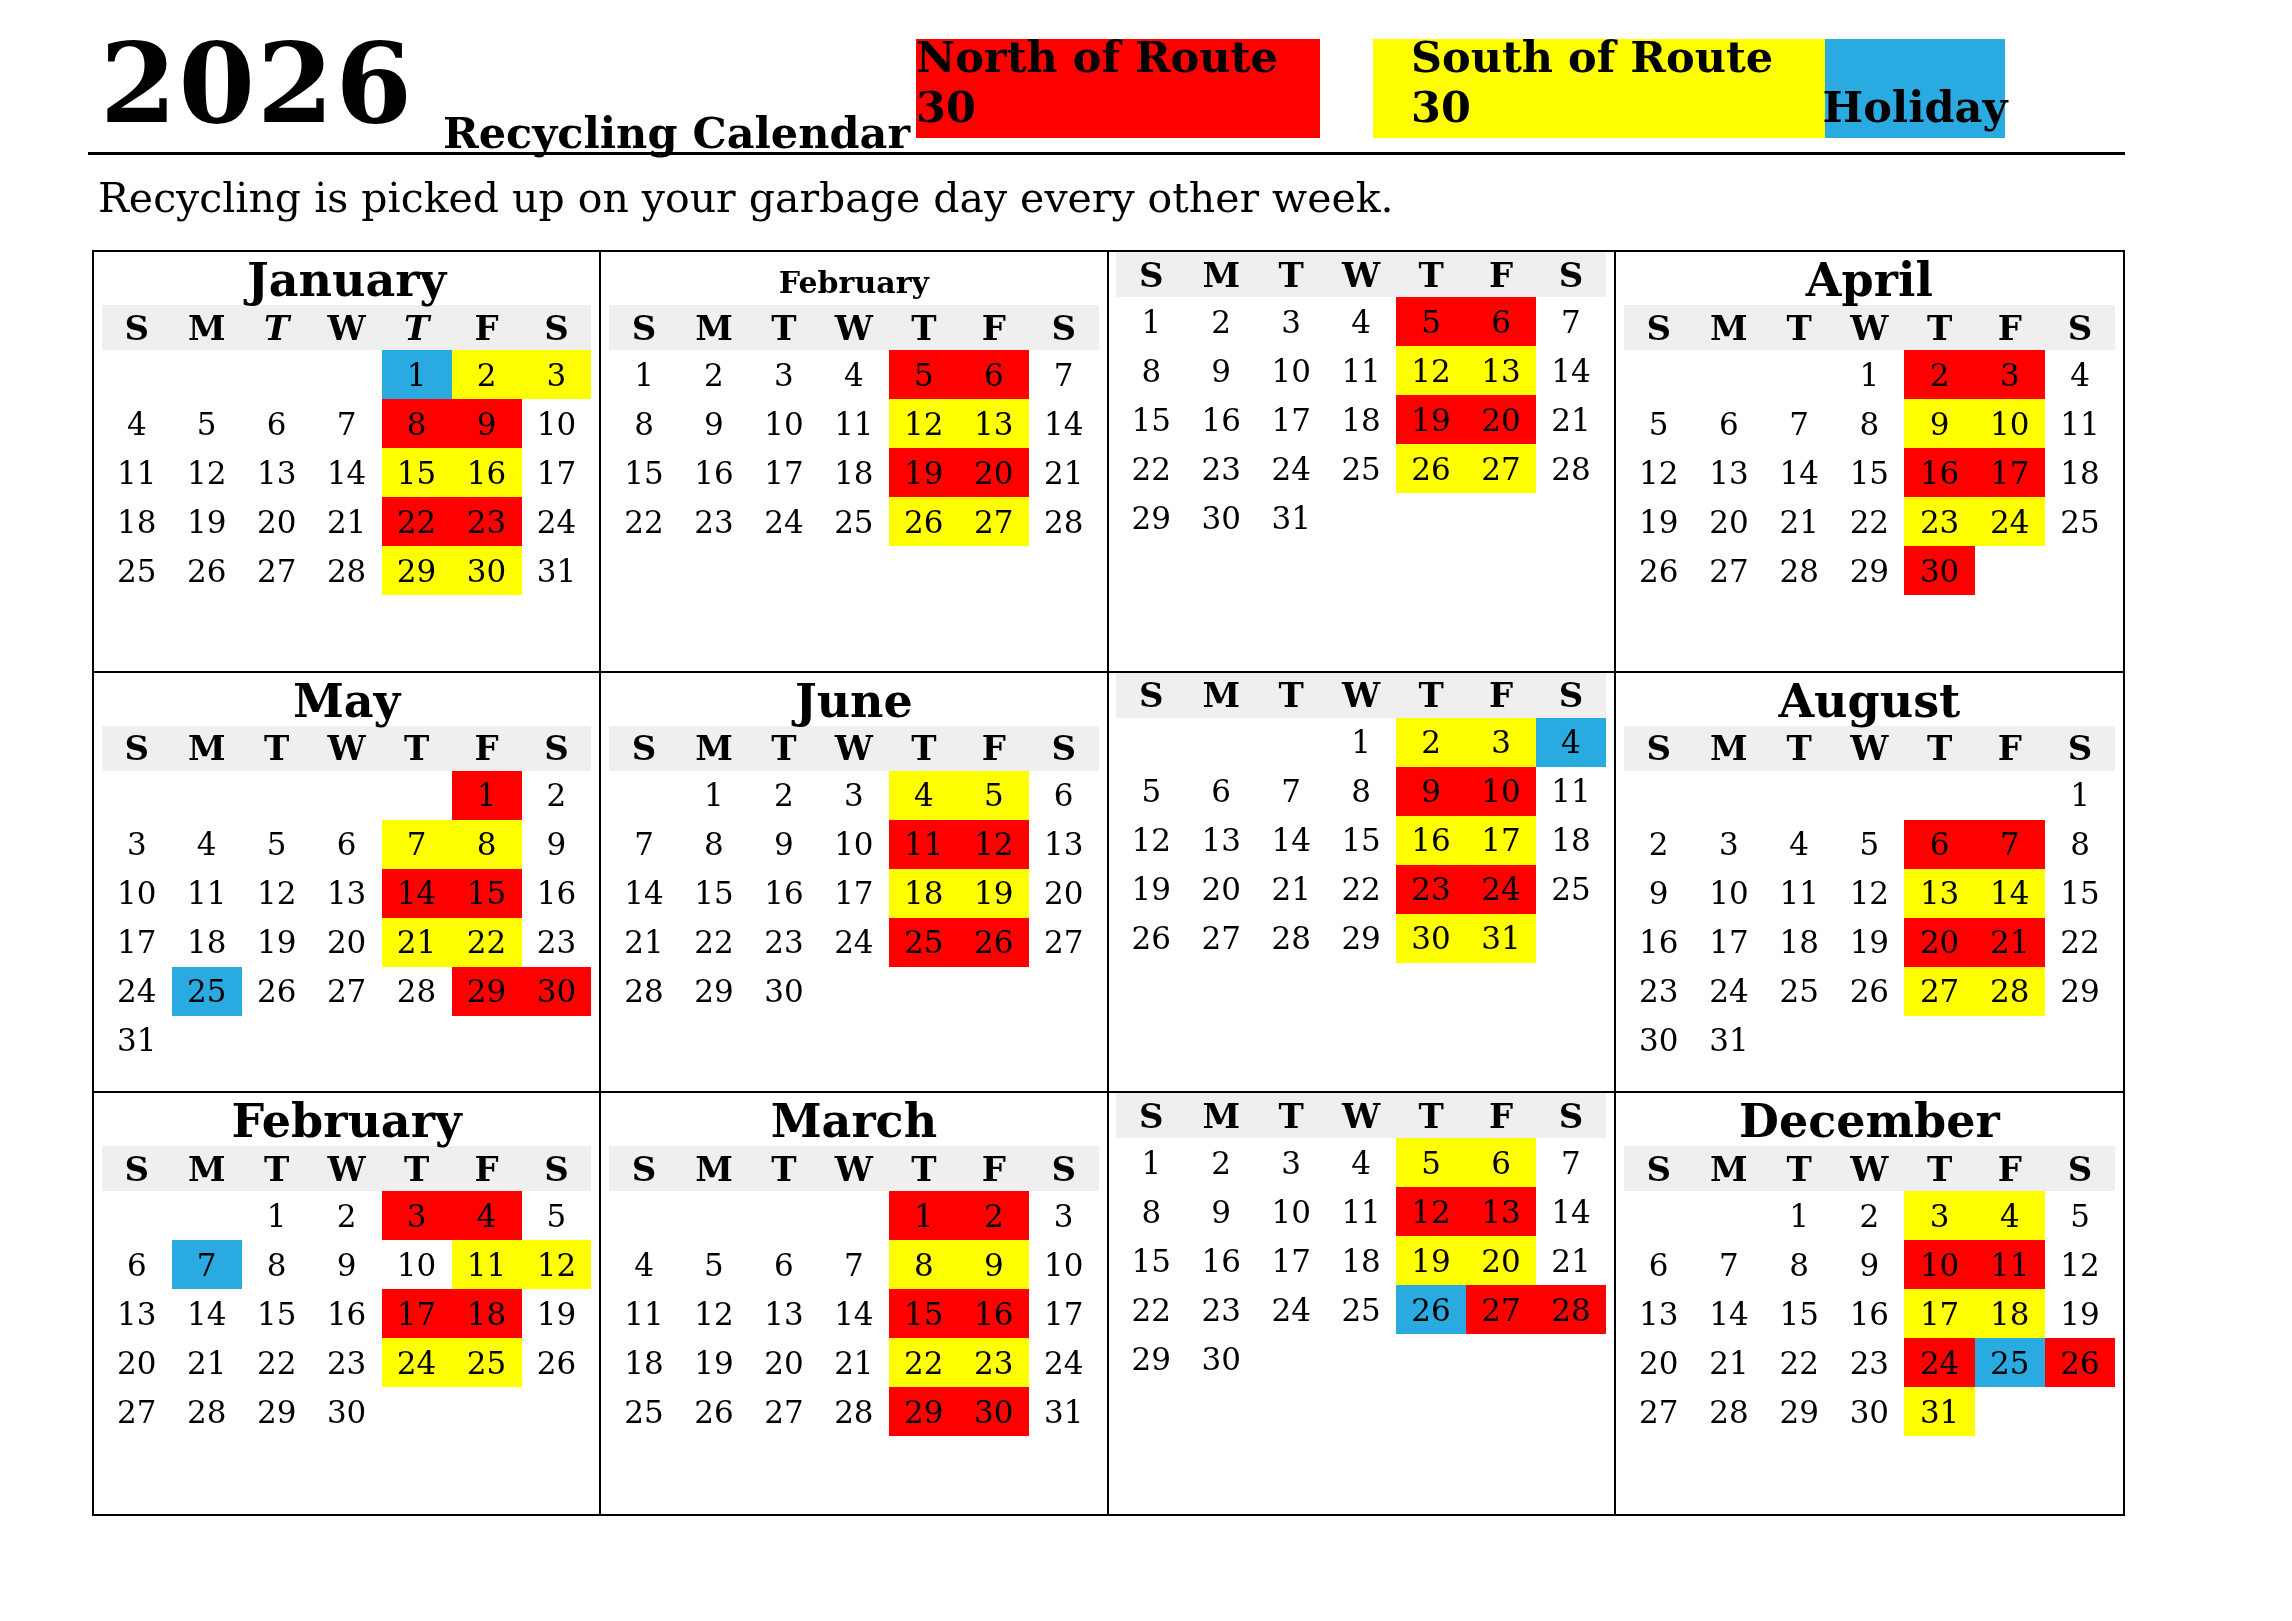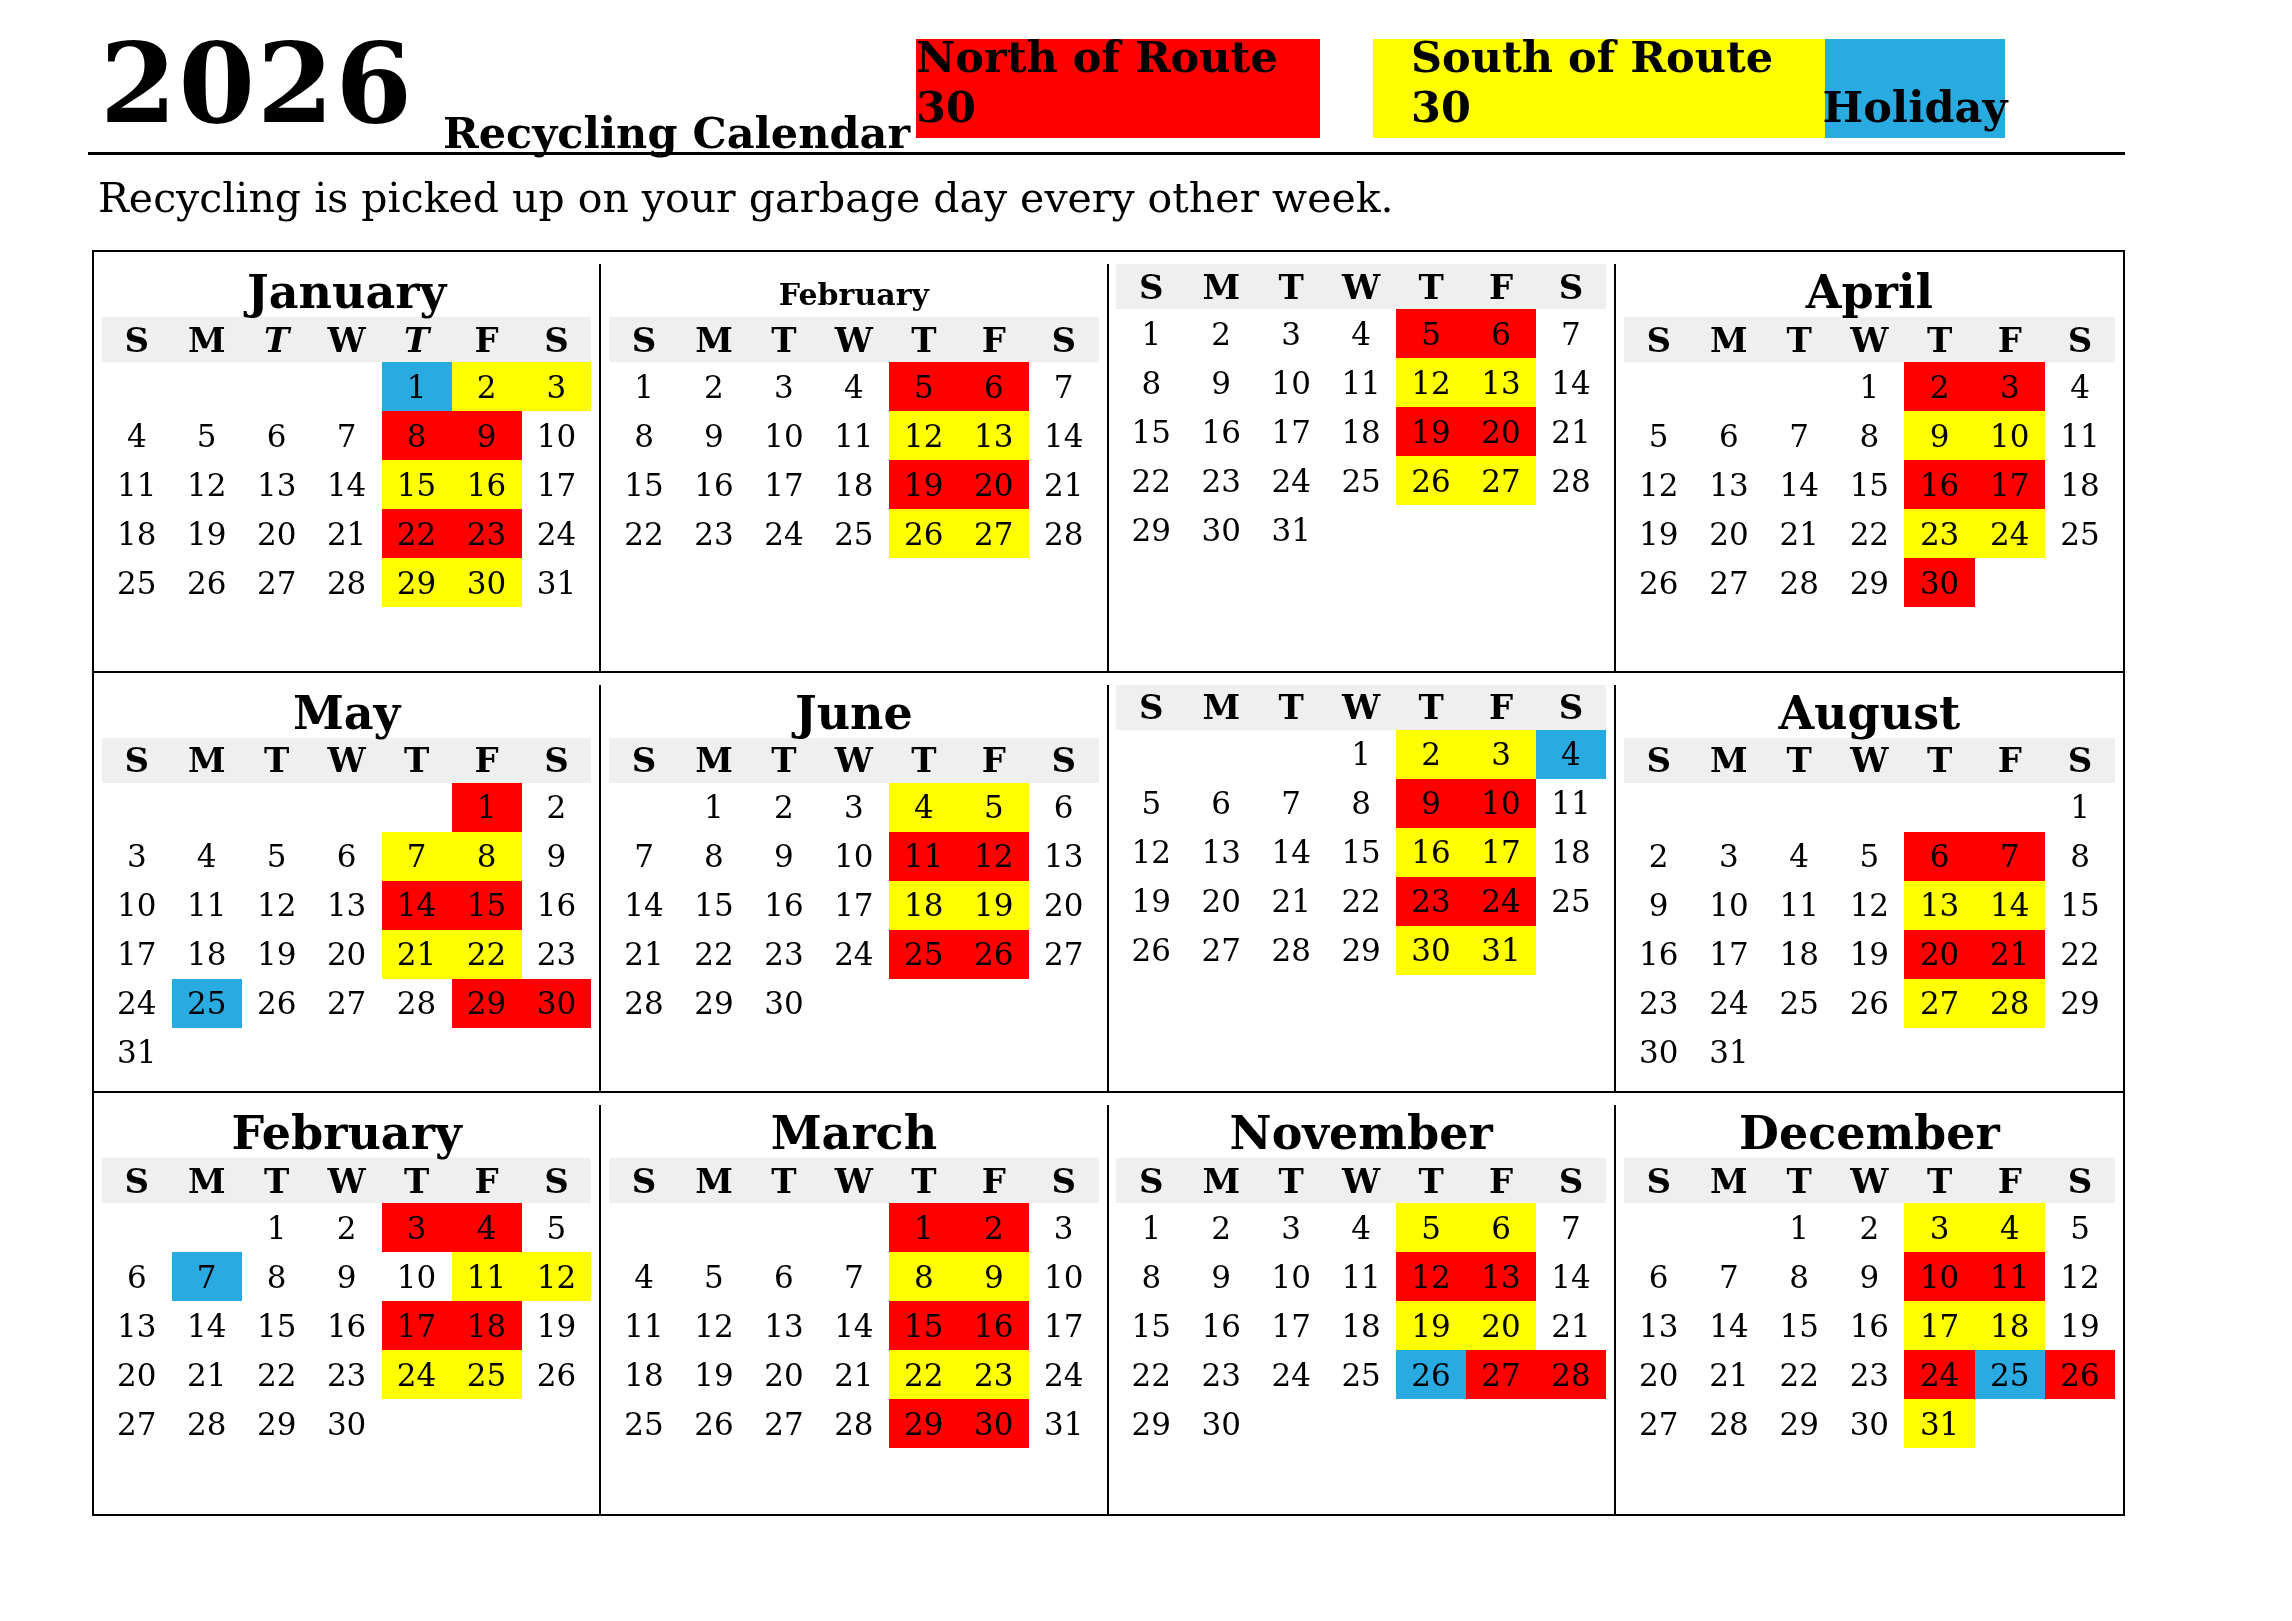--- a/index.html
+++ b/index.html
@@ -20,7 +20,7 @@
   .calendar { position:absolute; left:92px; top:250px; width:2033px; height:1266px;
               border:2.9px solid #000; display:grid;
               grid-template-columns:repeat(4,1fr); grid-template-rows:repeat(3,1fr); }
-  .month-panel { border-right:2px solid #000; border-bottom:2px solid #000; position:relative; overflow:hidden;margin-top:12px; }
+  .month-panel { border-right:2px solid #000; border-bottom:2px solid #000; position:relative; overflow:hidden; }
   .month-panel:nth-child(4n) { border-right:none; }
   .month-panel:nth-child(n+9) { border-bottom:none; }
 

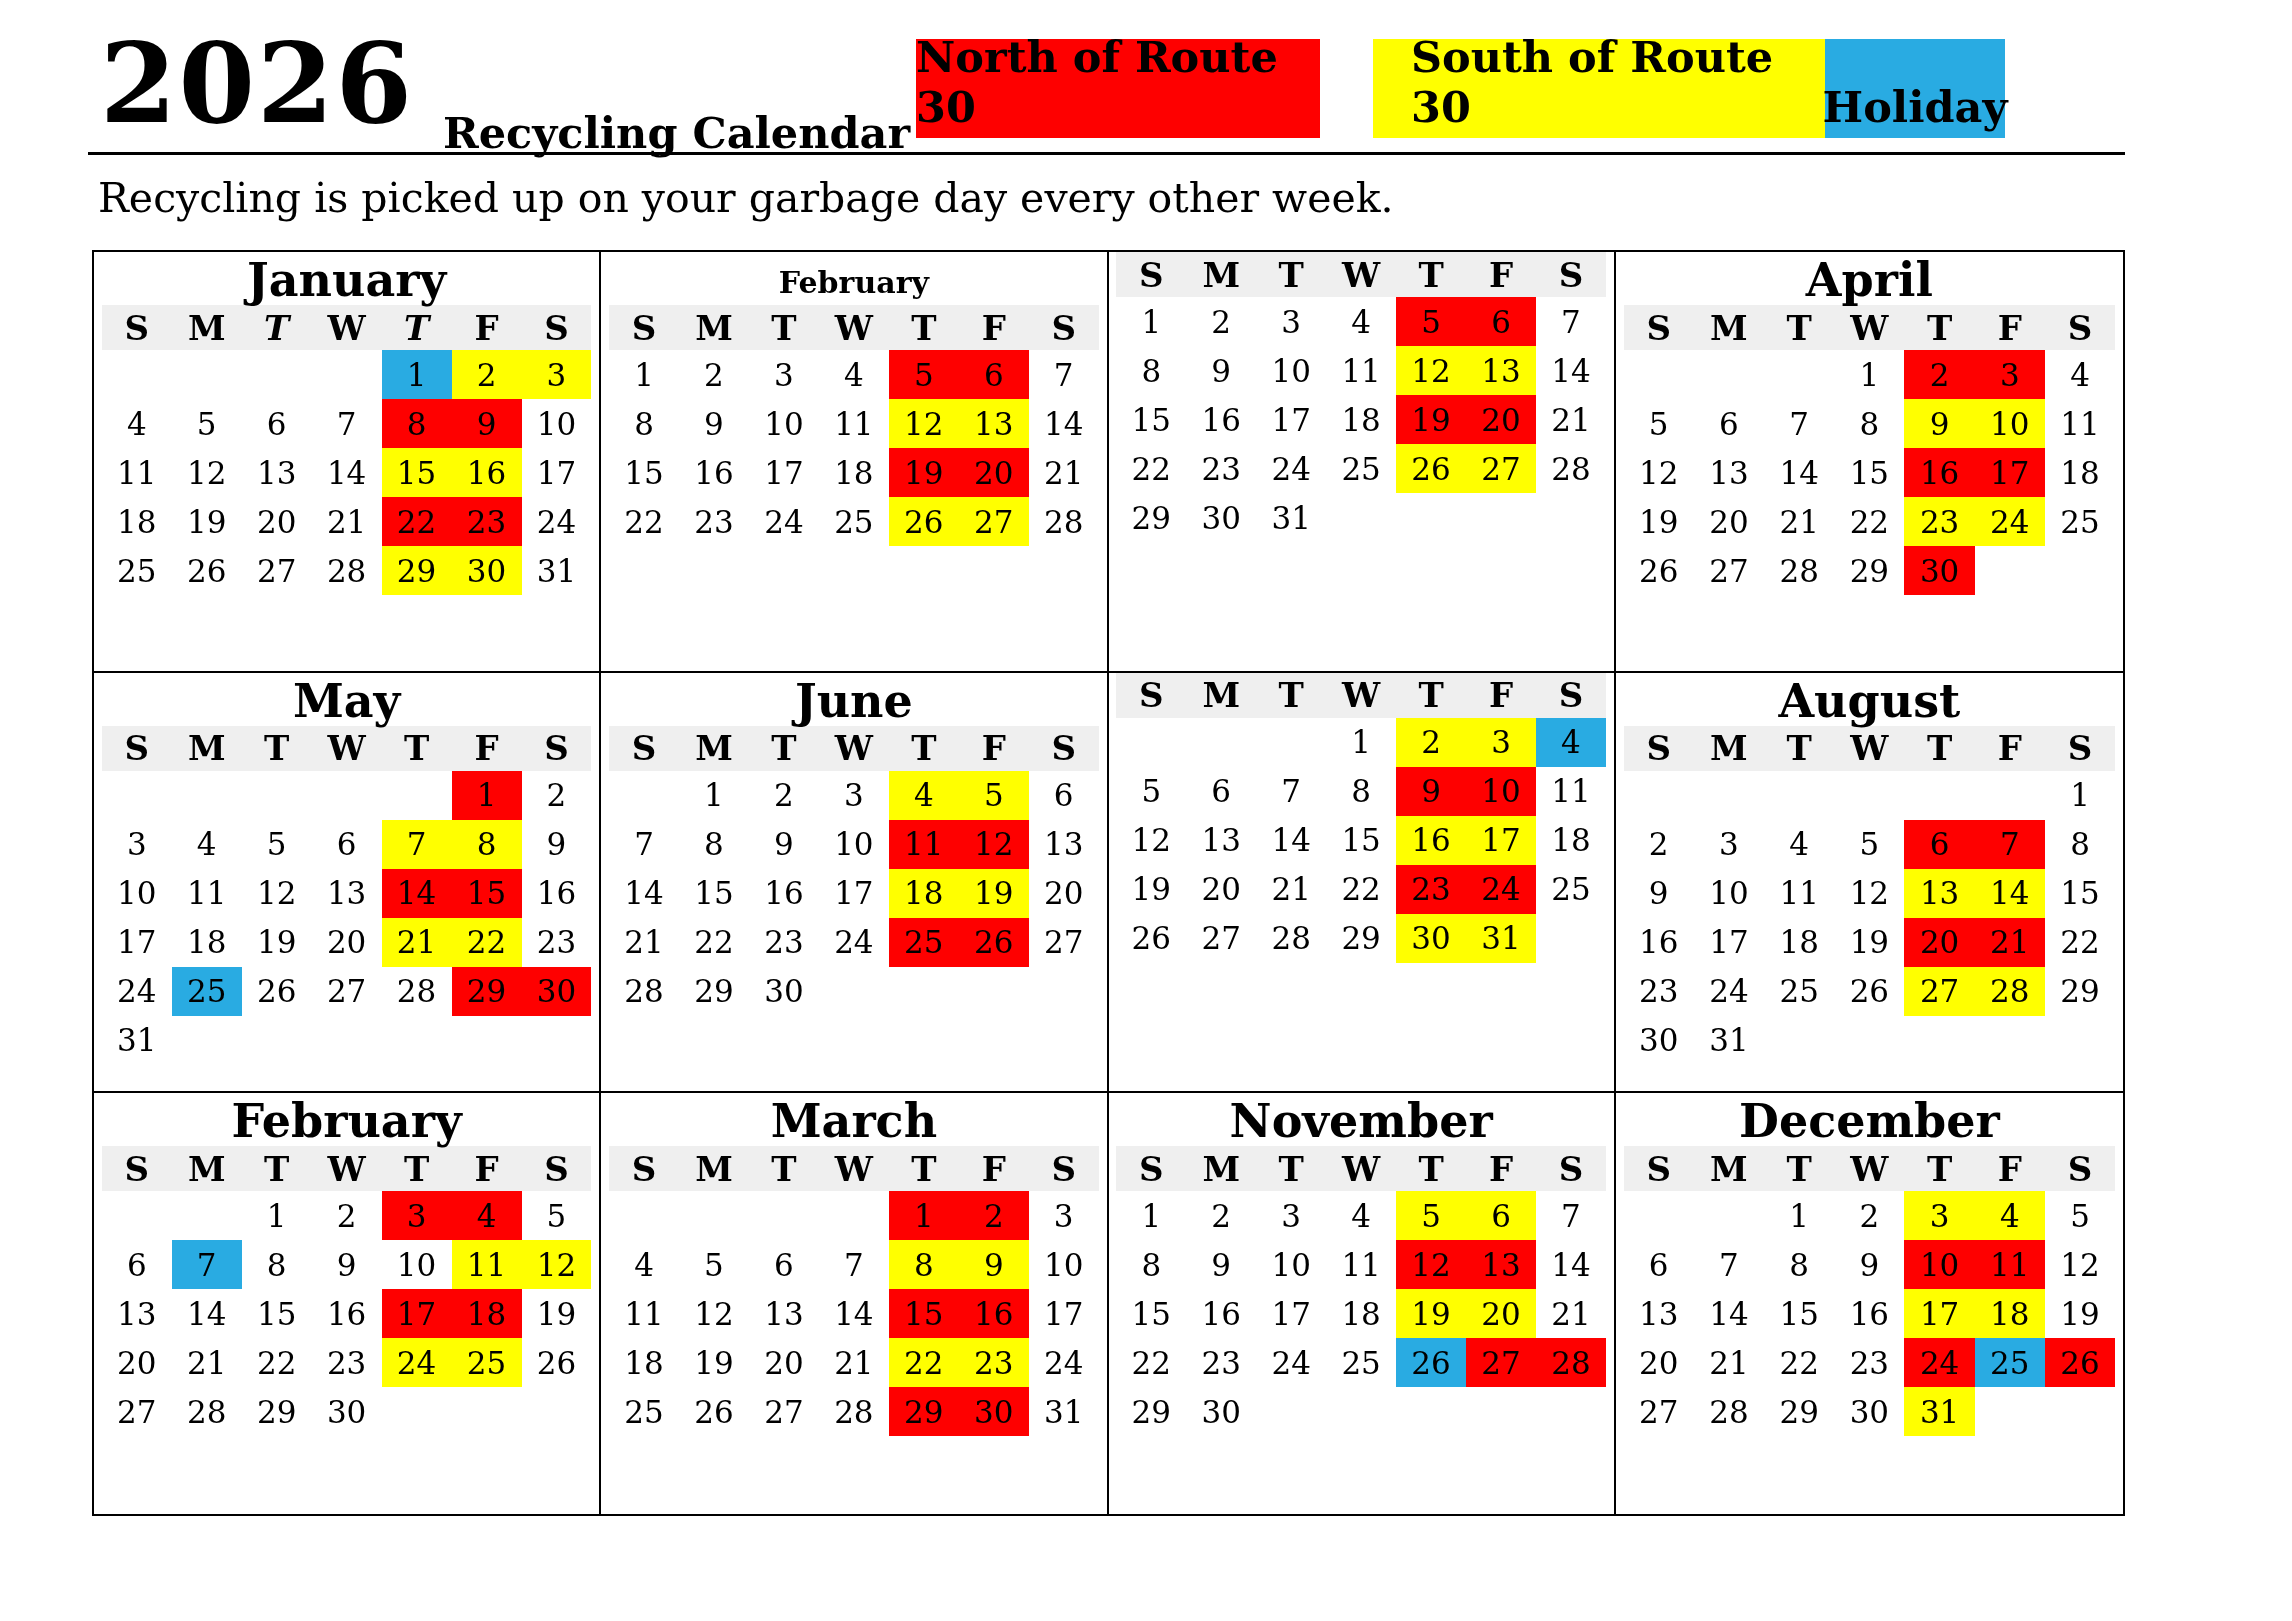--- a/index.html
+++ b/index.html
@@ -529,7 +529,6 @@
         </div>
       </div>
       <div class="month-panel">
-        <div class="month-title">November</div>
         <div class="dow-row" style="background-color: rgb(239, 239, 239);">
           <span class="dow">S</span>
           <span class="dow">M</span>

